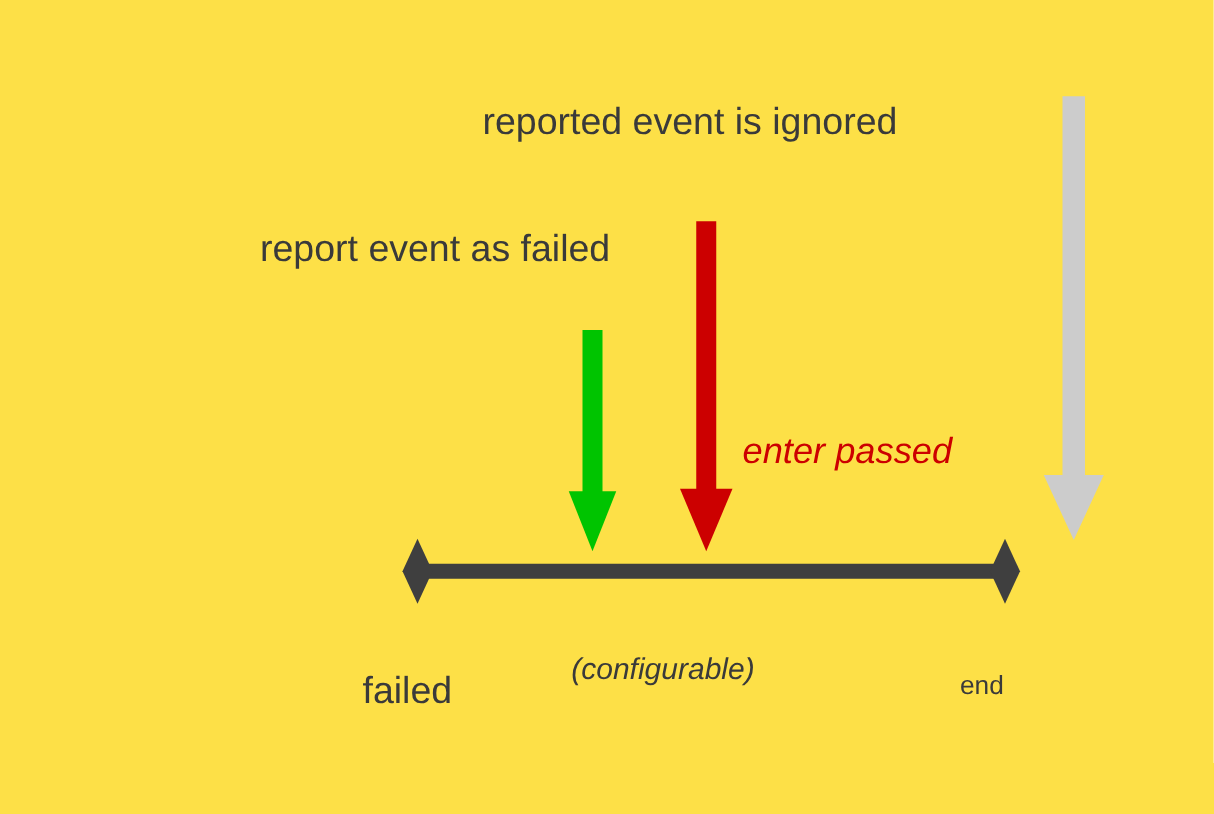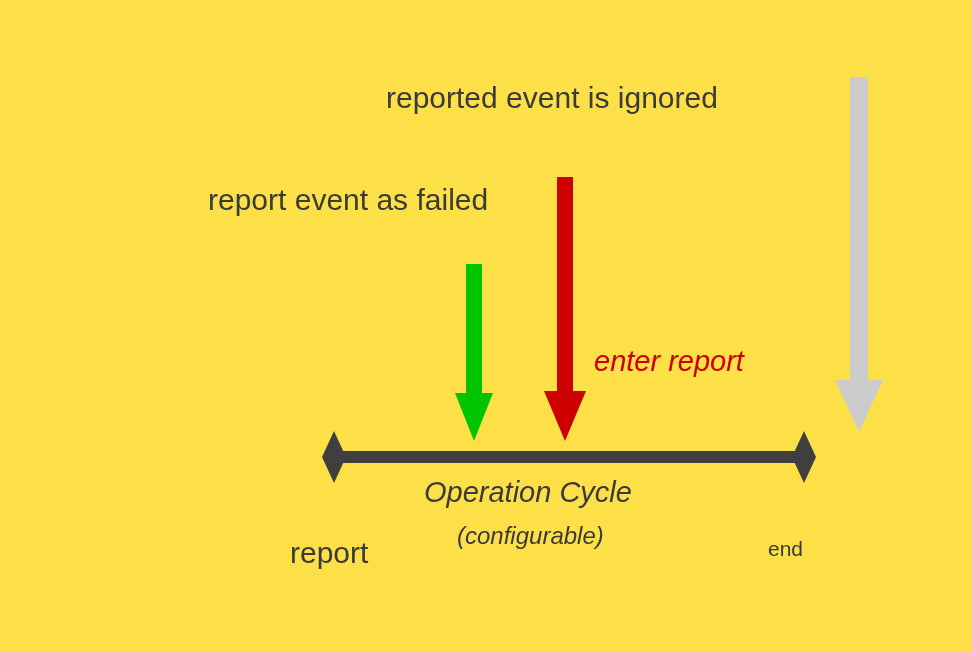--- a/index.html
+++ b/index.html
@@ -111,7 +111,7 @@
   <div class="label label-failed">report event as failed</div>
 
 
-  <div class="label label-enter">enter report</div>
+  <div class="label label-enter">enter passed</div>
 
   <div class="label label-cycle">Operation Cycle</div>
 

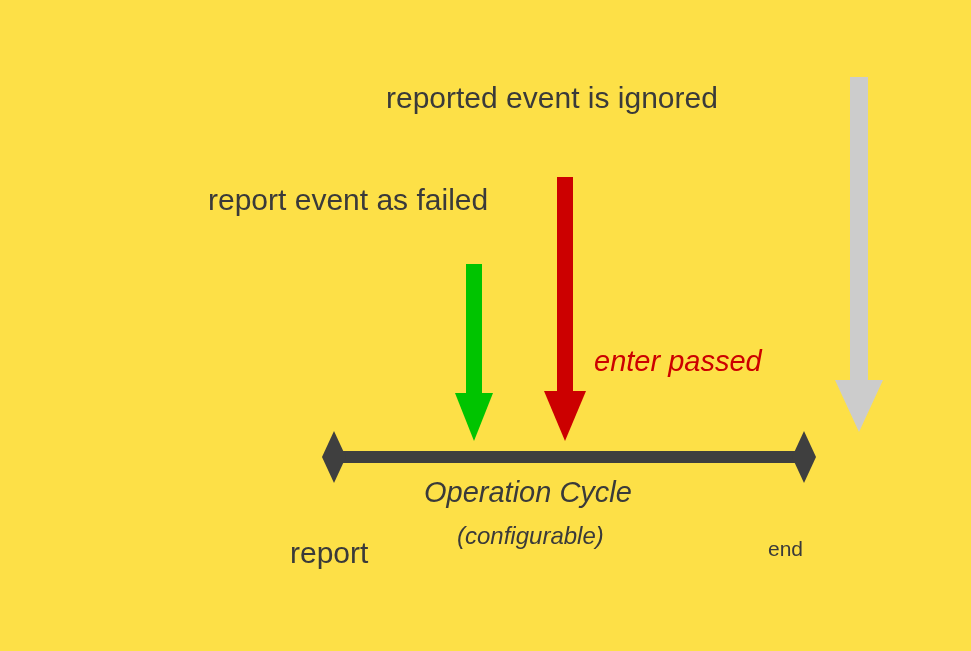--- a/index.html
+++ b/index.html
@@ -113,7 +113,6 @@
 
   <div class="label label-enter">enter passed</div>
 
-  <div class="label label-cycle">Operation Cycle</div>
 
   <div class="label label-configurable">(configurable)</div>
 

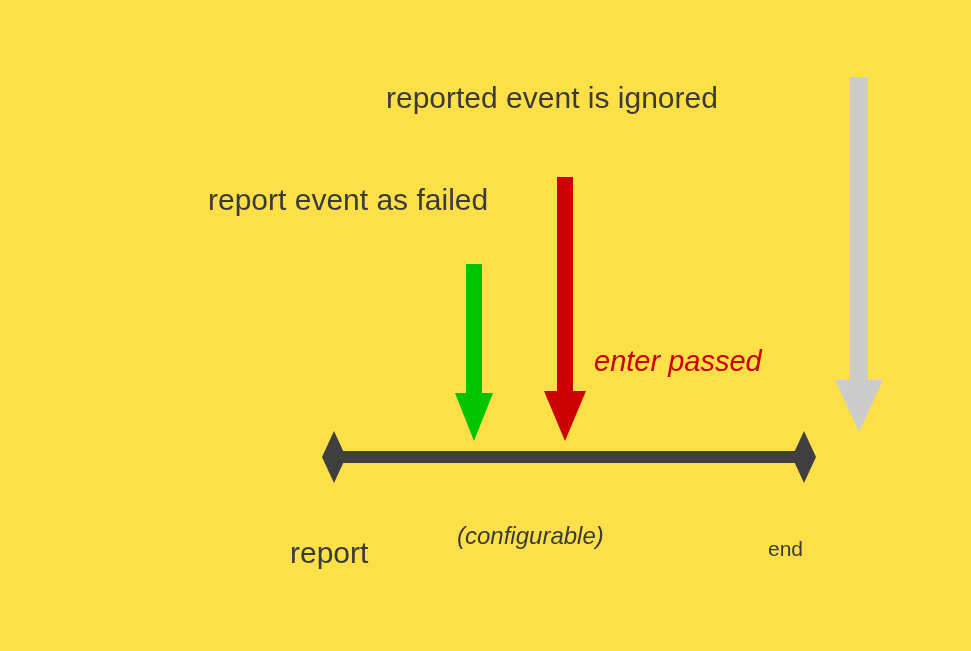--- a/index.html
+++ b/index.html
@@ -116,7 +116,7 @@
 
   <div class="label label-configurable">(configurable)</div>
 
-  <div class="label label-start">report</div>
+  <div class="label label-start">failed</div>
 
   <div class="label label-end">end</div>
 

